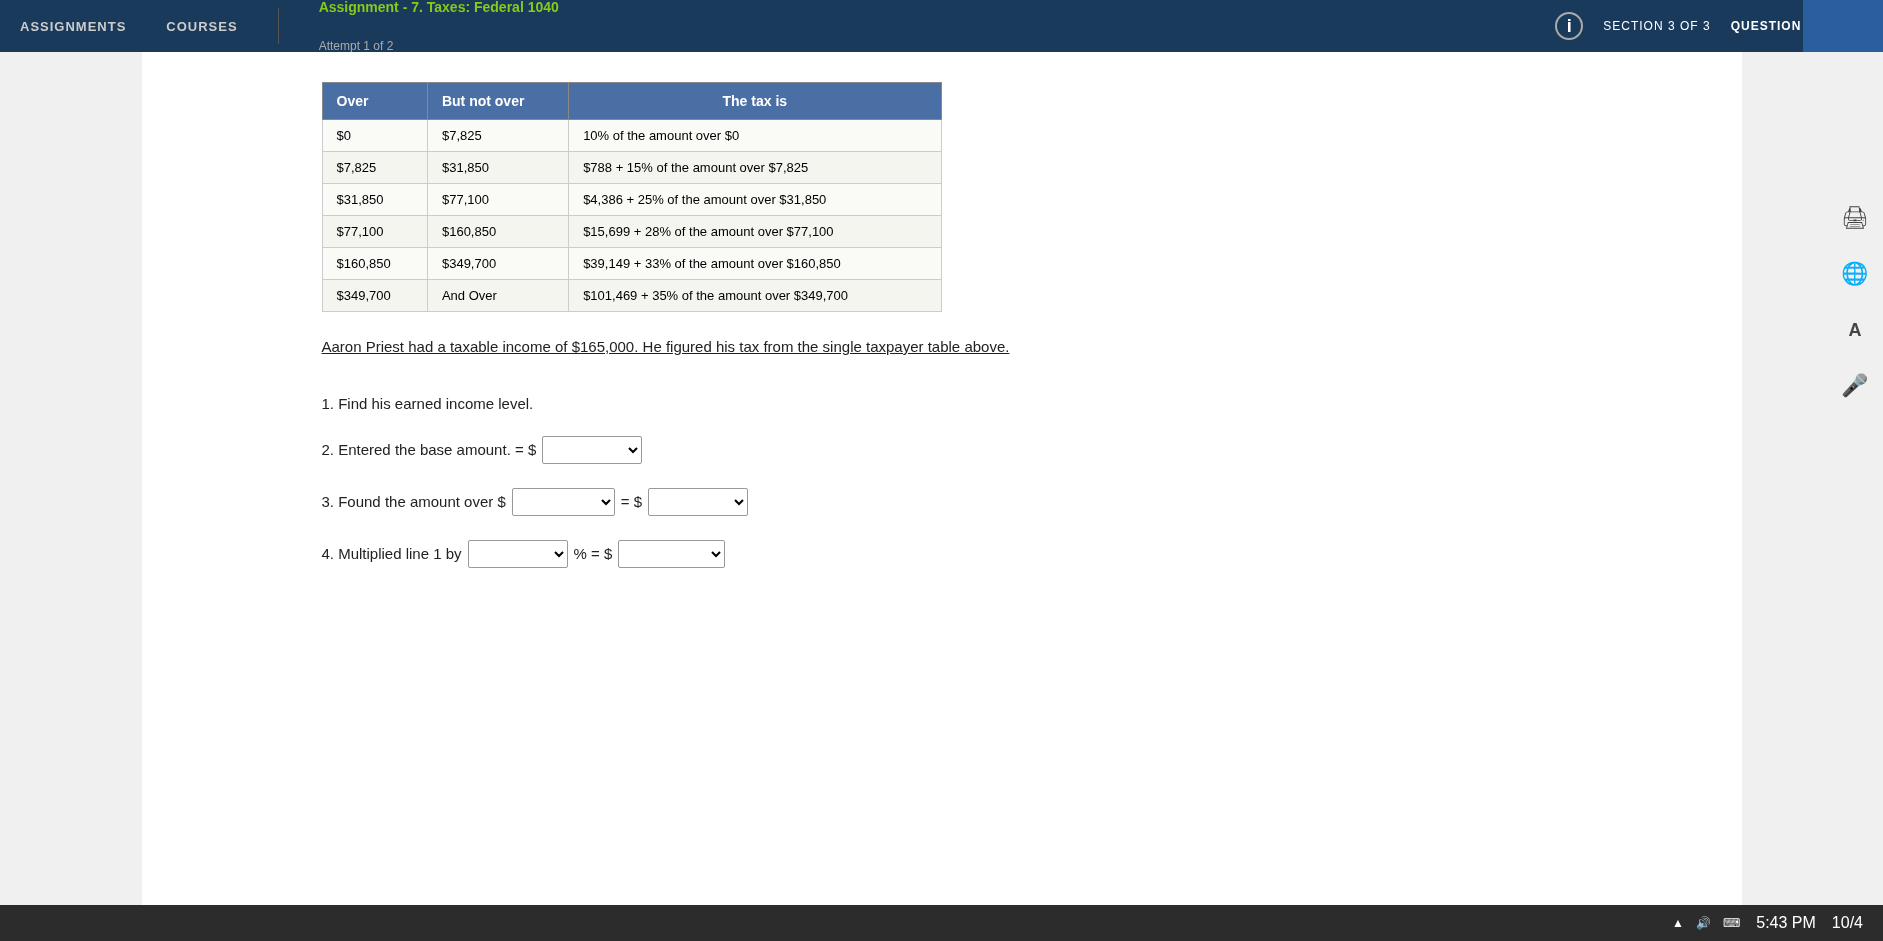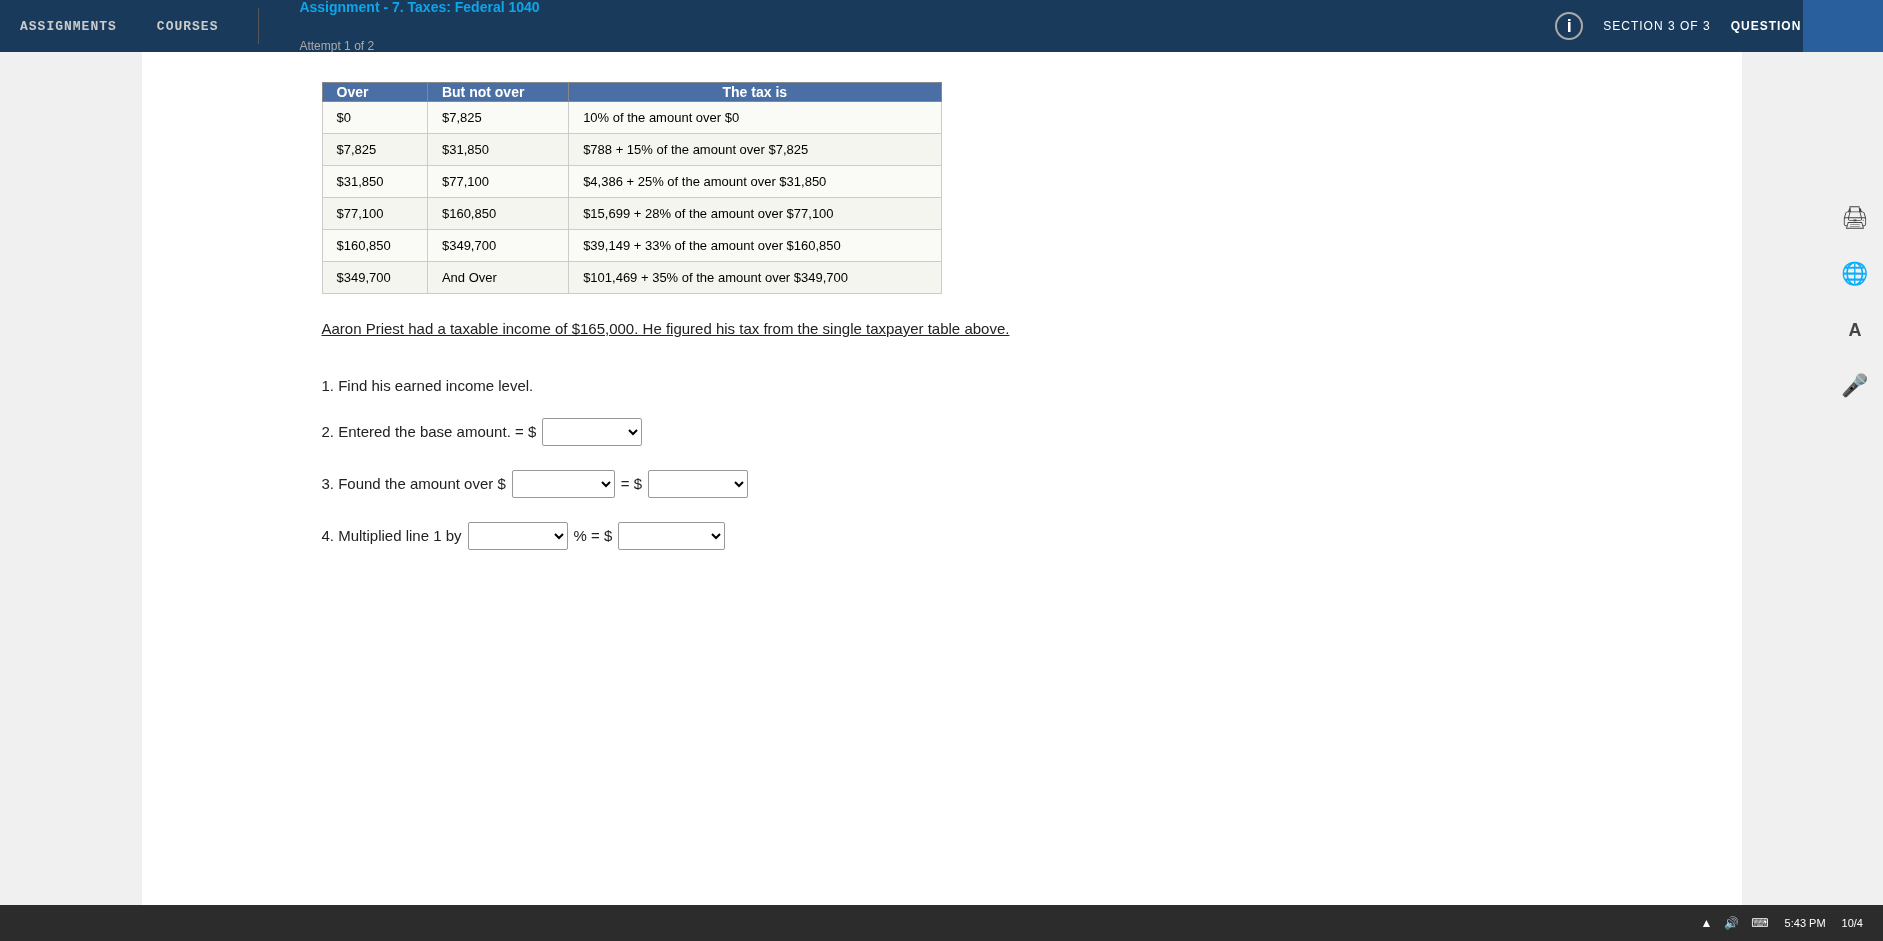--- a/index.html
+++ b/index.html
@@ -41,7 +41,7 @@
       justify-content: center;
     }
     .nav-assignment-title {
-      color: #0ea5e9;
+      color: #84cc16;
       font-size: 14px;
       font-weight: bold;
     }

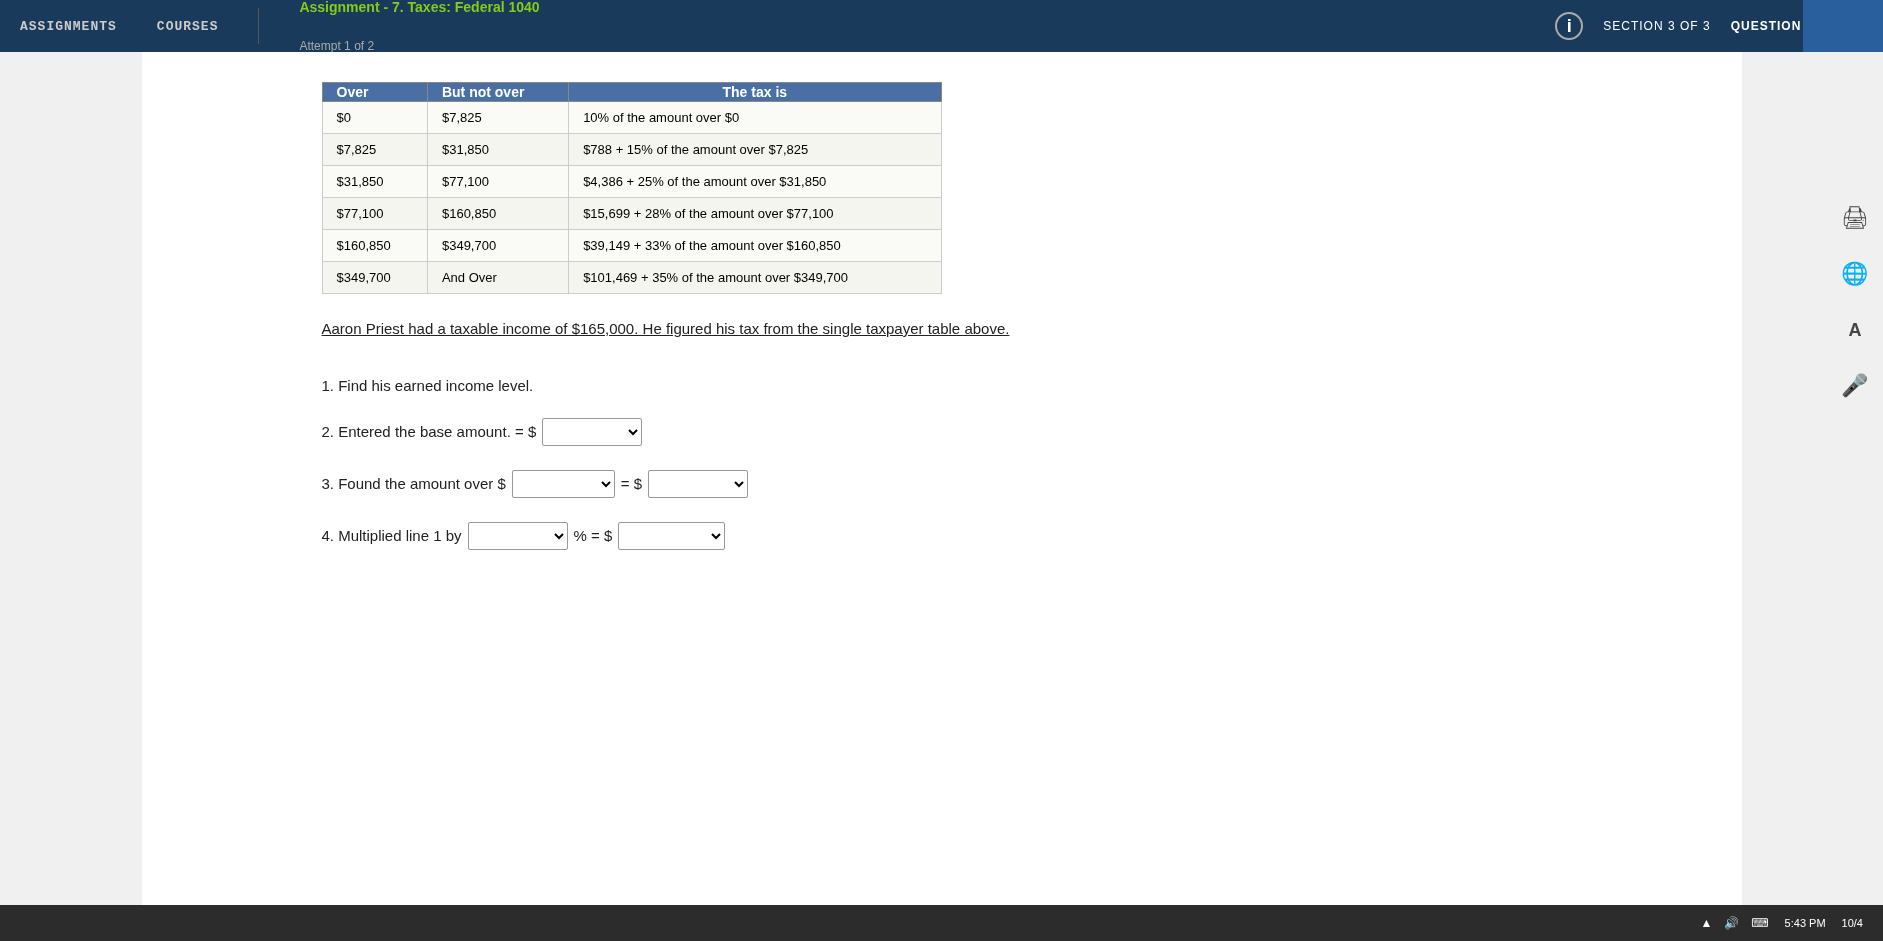--- a/index.html
+++ b/index.html
@@ -28,7 +28,6 @@
       letter-spacing: 1px;
       text-transform: uppercase;
       cursor: pointer;
-      font-family: Liberation Mono, monospace;
     }
     .nav-divider {
       width: 1px;

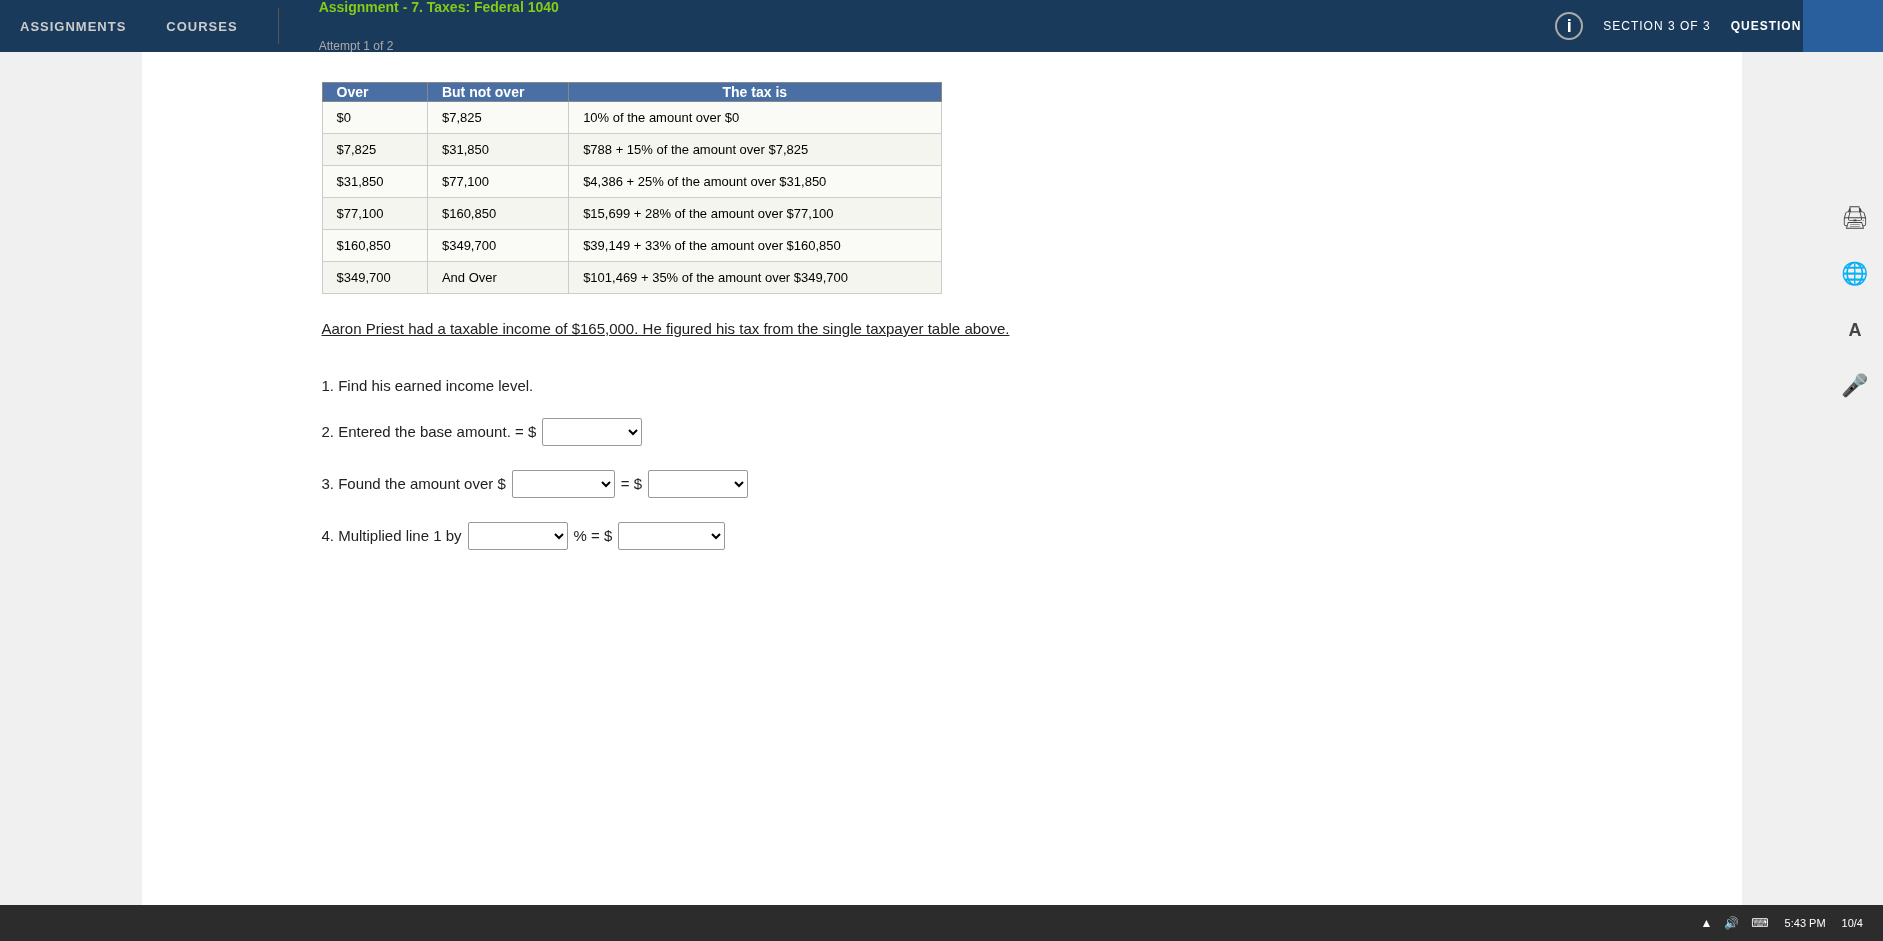--- a/index.html
+++ b/index.html
@@ -132,7 +132,7 @@
     .tax-table th {
       background: #4a6fa5;
       color: white;
-      padding: 1px 14px;
+      padding: 10px 14px;
       font-size: 14px;
       font-weight: bold;
       border: 1px solid #888;

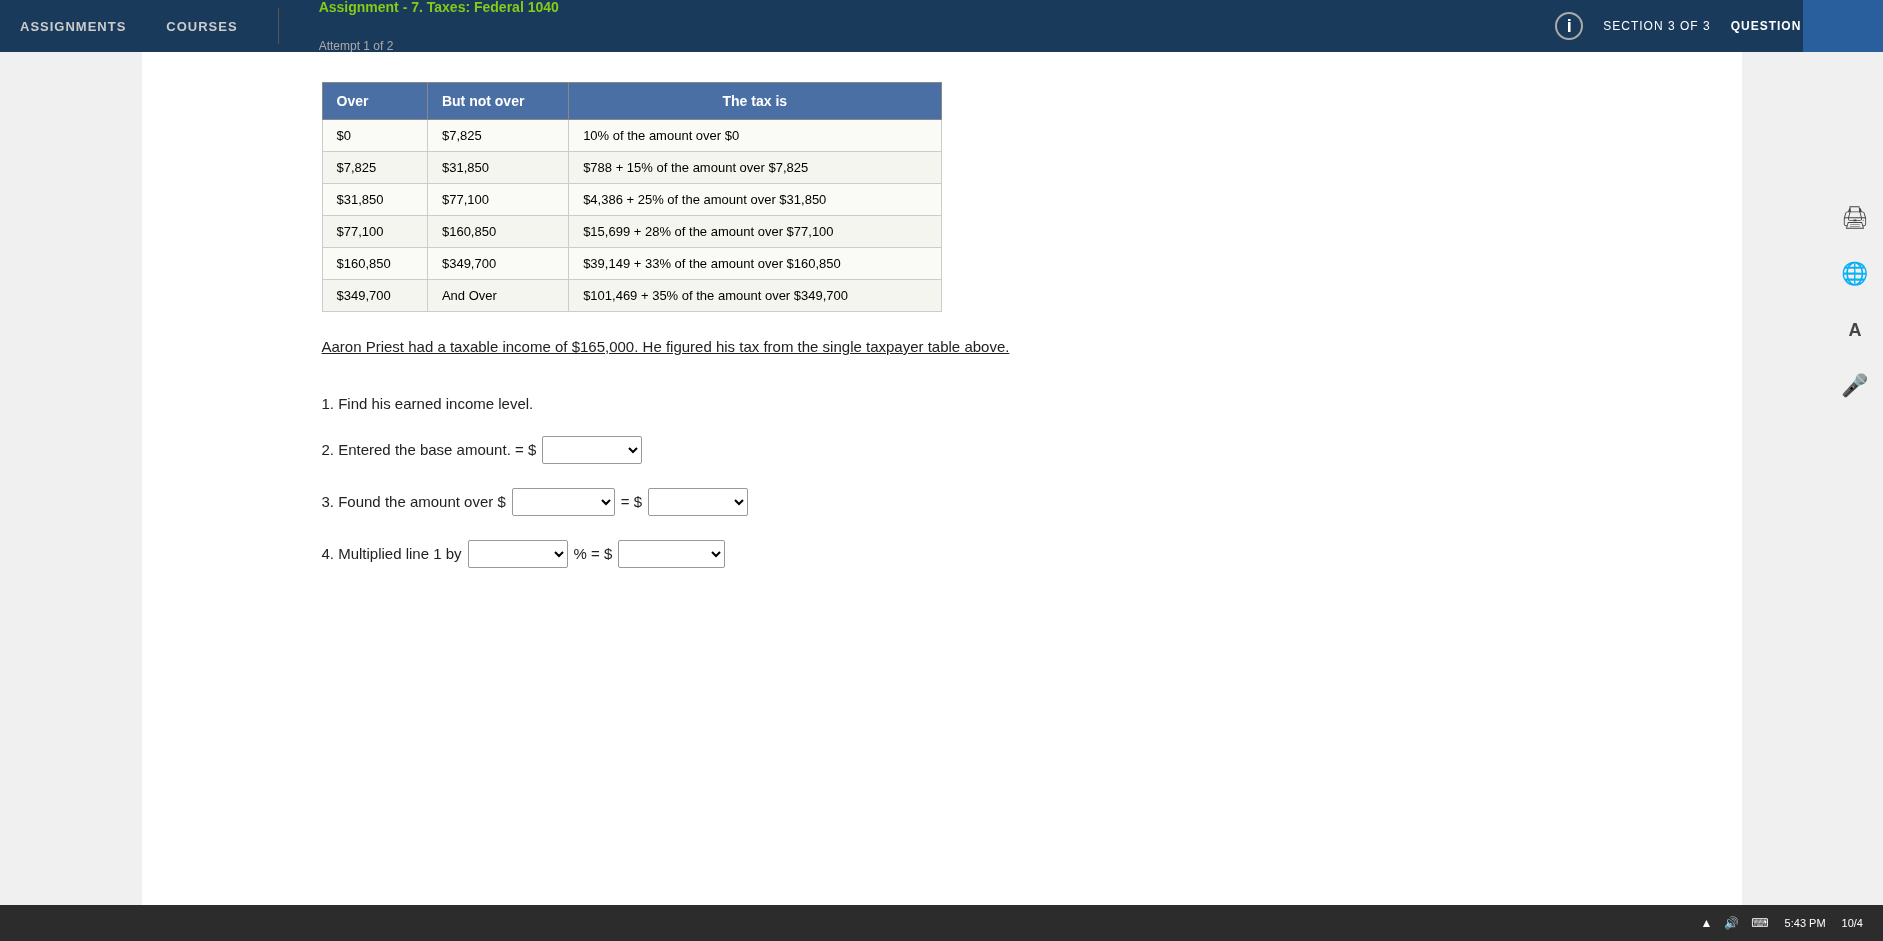--- a/index.html
+++ b/index.html
@@ -200,7 +200,7 @@
     }
     .bottom-time {
       color: white;
-      font-size: 11px;
+      font-size: 16px;
     }
     .bottom-icons {
       display: flex;

